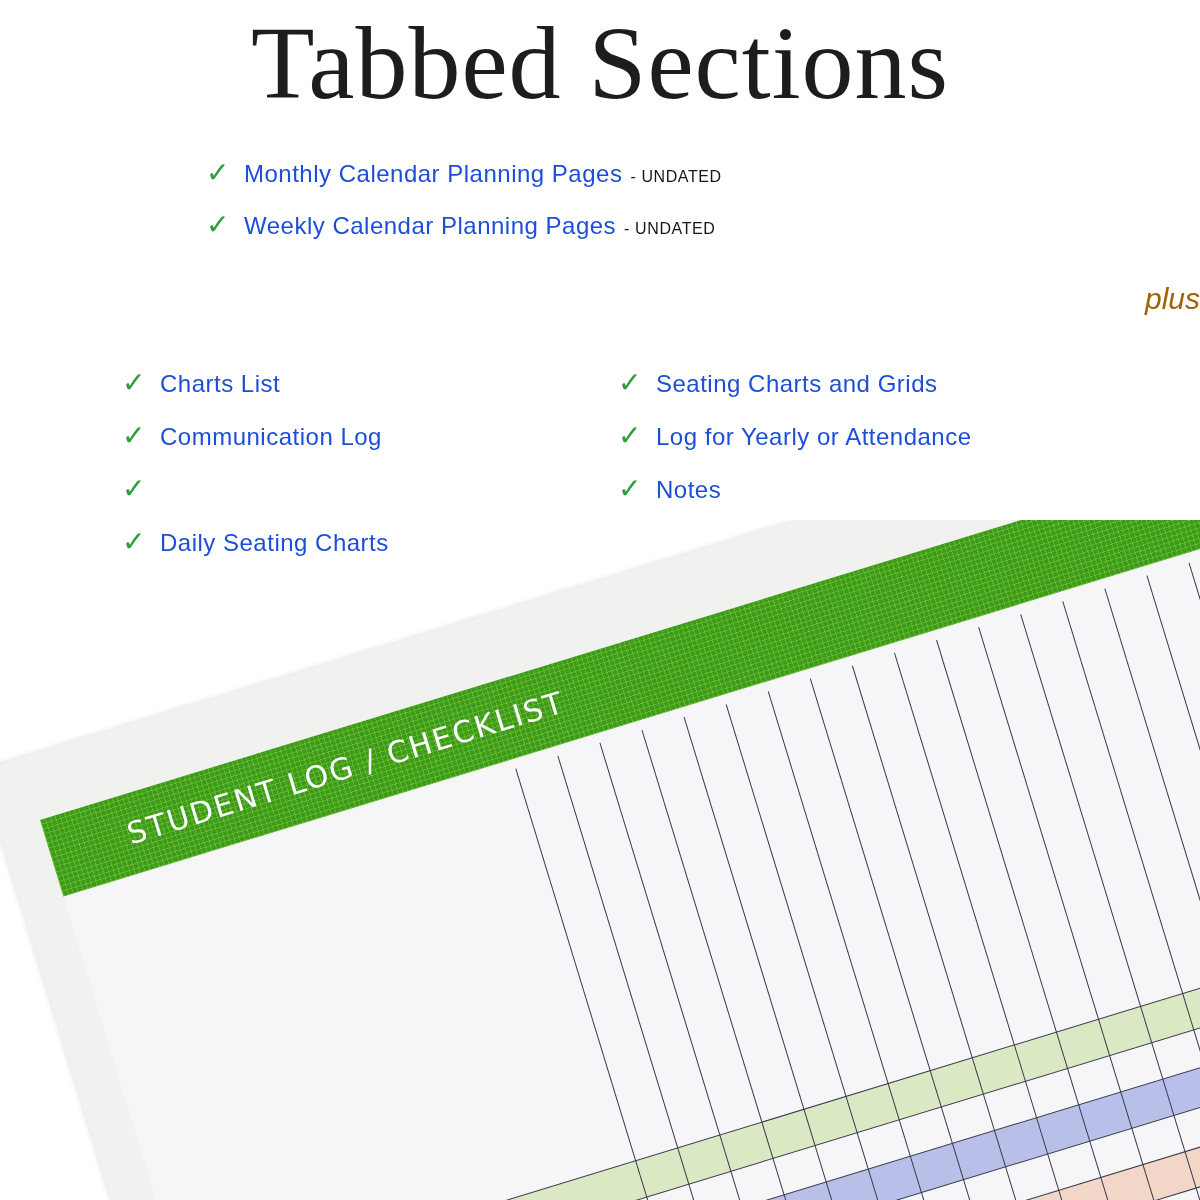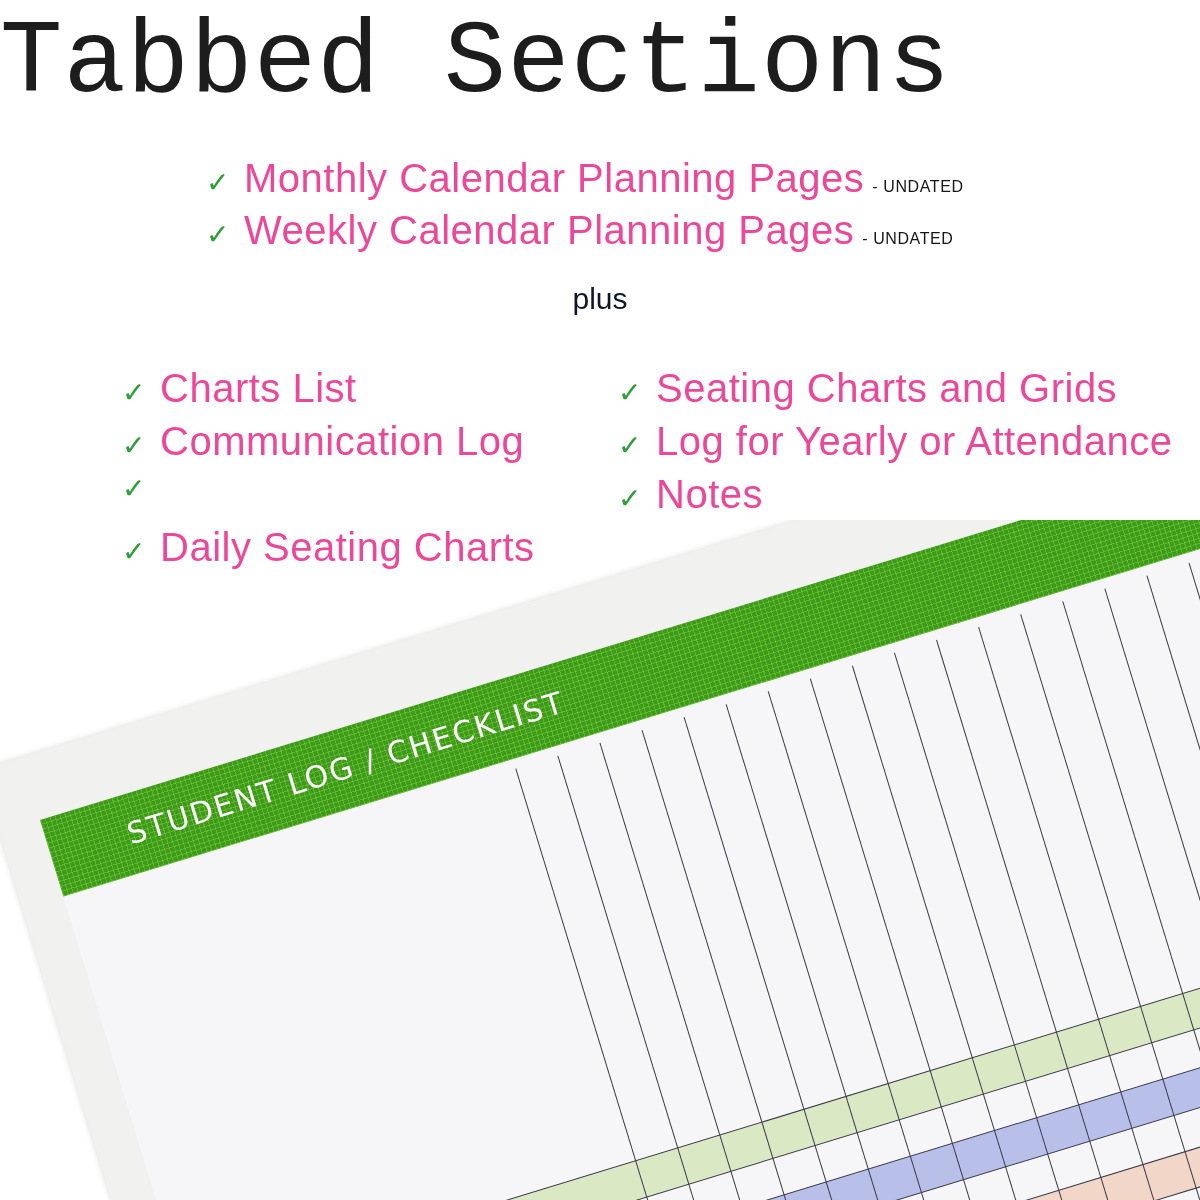--- a/index.html
+++ b/index.html
@@ -11,7 +11,8 @@
     }
     .title {
       position: absolute; left: 0; right: 0; top: 6px;
-      font-family: Liberation Mono, monospace;
+      text-align: center;
+      font-family: Liberation Serif, serif;
       font-size: 104px; font-weight: normal; letter-spacing: 1px;
       color: #1d1d1d; line-height: 1.1;
     }

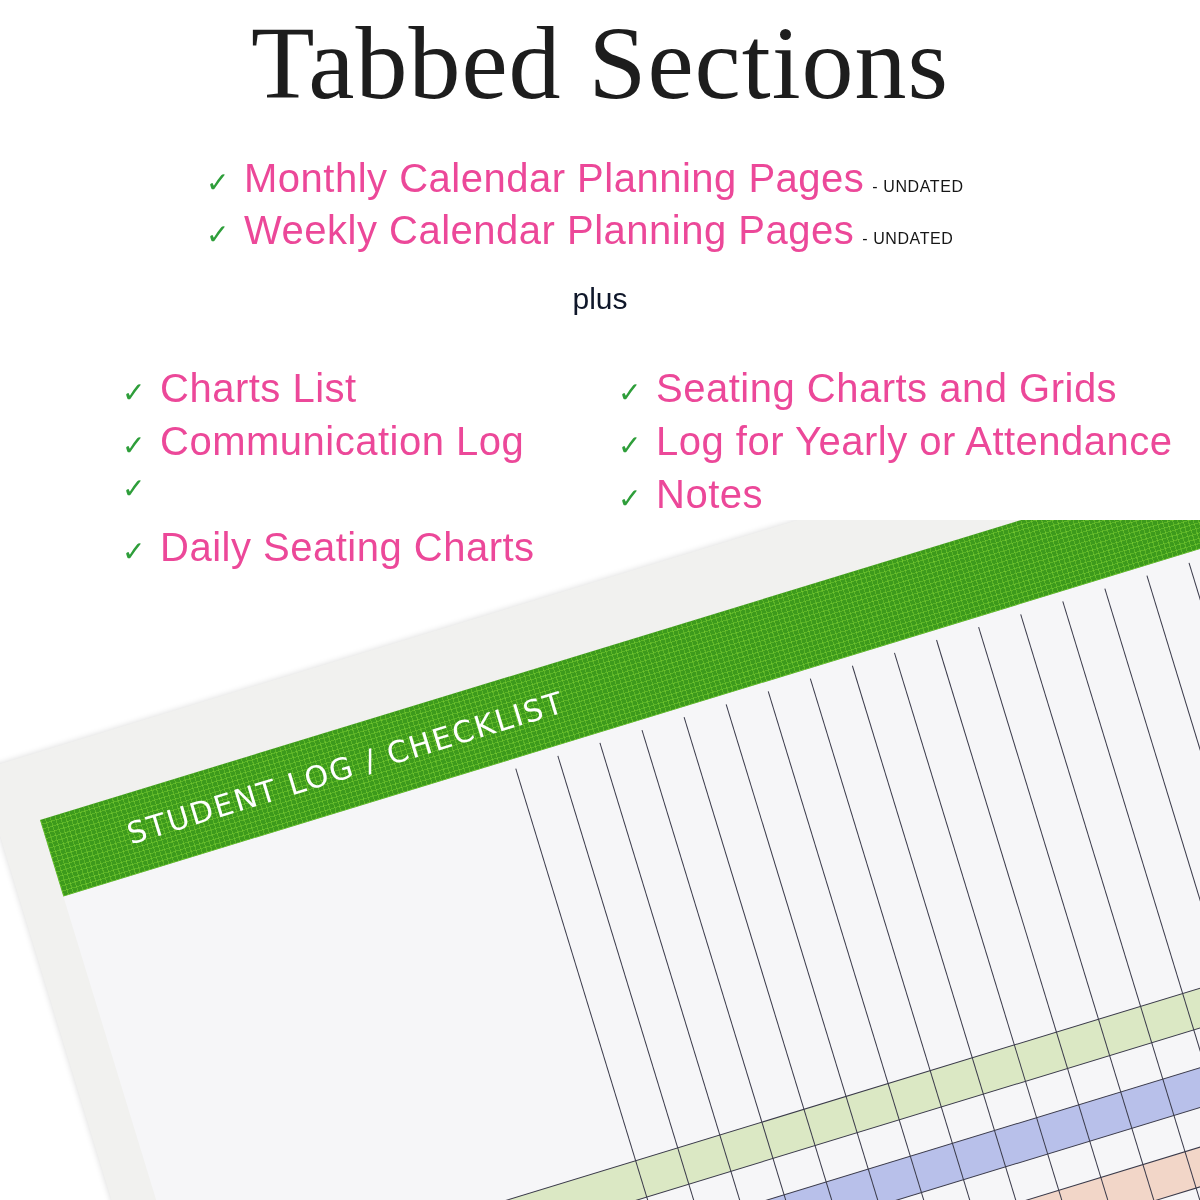--- a/index.html
+++ b/index.html
@@ -19,7 +19,7 @@
     .top-list { position: absolute; left: 206px; top: 156px; }
     .top-item { height: 52px; display: flex; align-items: baseline; white-space: nowrap; }
     .check { color: #2e9e3a; font-size: 28px; margin-right: 12px; display: inline-block; width: 26px; }
-    .item-text { font-size: 40px; letter-spacing: 0.5px; color: #ec4899; }
+    .item-text { font-size: 24px; letter-spacing: 0.5px; color: #1d4ed8; }
     .item-suffix { font-size: 16px; letter-spacing: 0.6px; margin-left: 8px; color: #161616; }
     .plus {
       position: absolute; left: 0; right: 0; top: 282px; text-align: center;

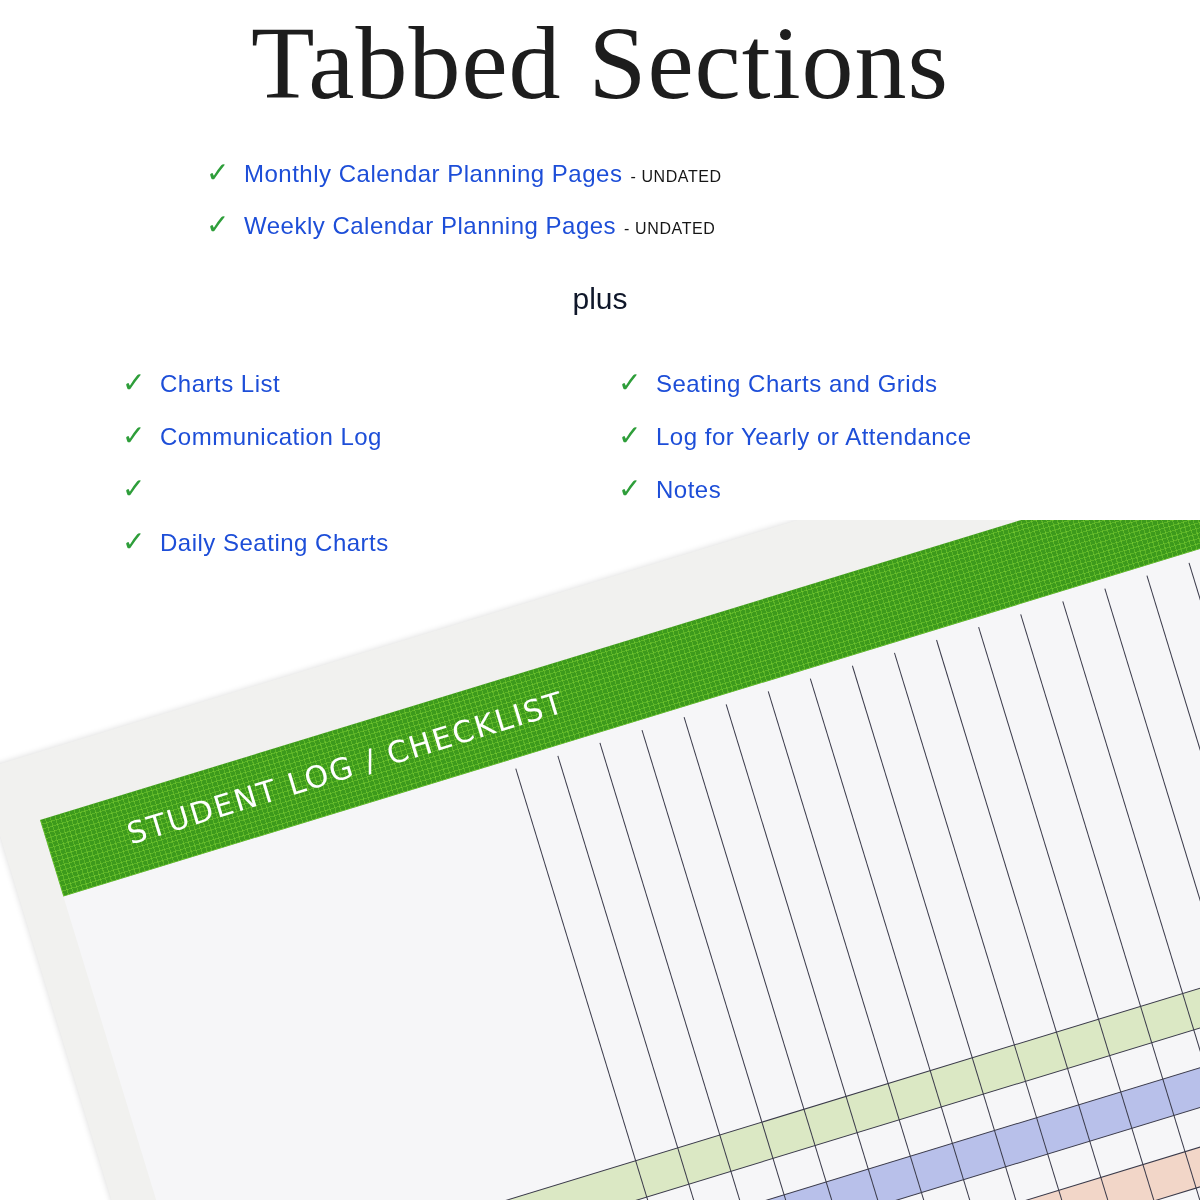--- a/index.html
+++ b/index.html
@@ -22,8 +22,8 @@
     .item-text { font-size: 24px; letter-spacing: 0.5px; color: #1d4ed8; }
     .item-suffix { font-size: 16px; letter-spacing: 0.6px; margin-left: 8px; color: #161616; }
     .plus {
-      position: absolute; left: 0; right: 0; top: 282px; text-align: center;
-      font-size: 30px; color: #0f172a;
+      position: absolute; left: 0; right: 0; top: 282px; text-align: right;
+      font-style: italic; font-size: 30px; color: #a16207;
     }
     .col { position: absolute; top: 366px; }
     .col-left { left: 122px; }

